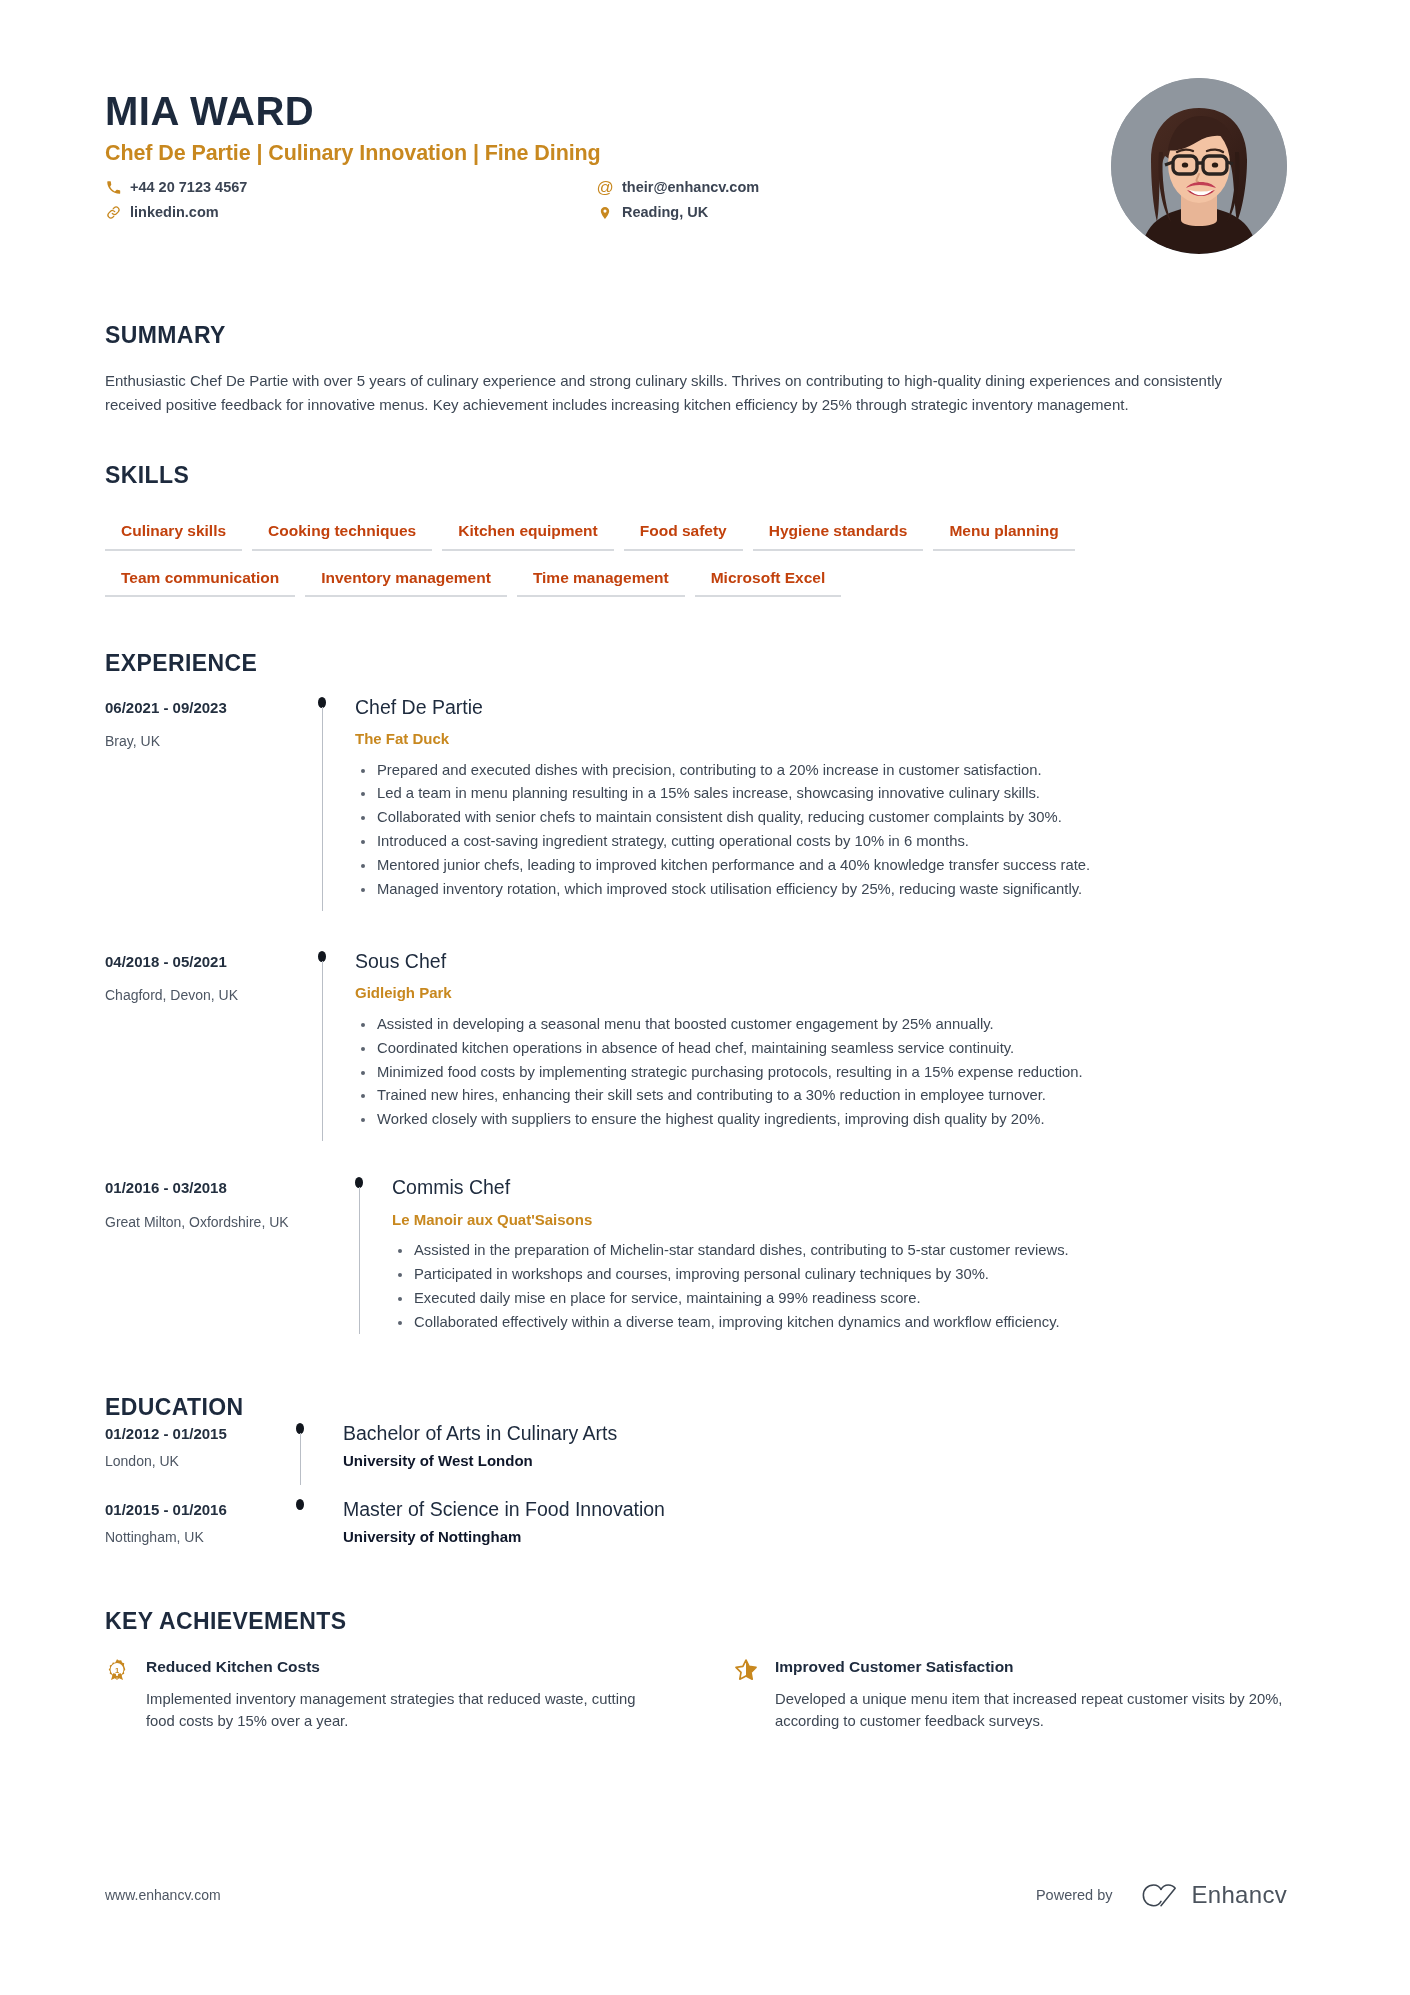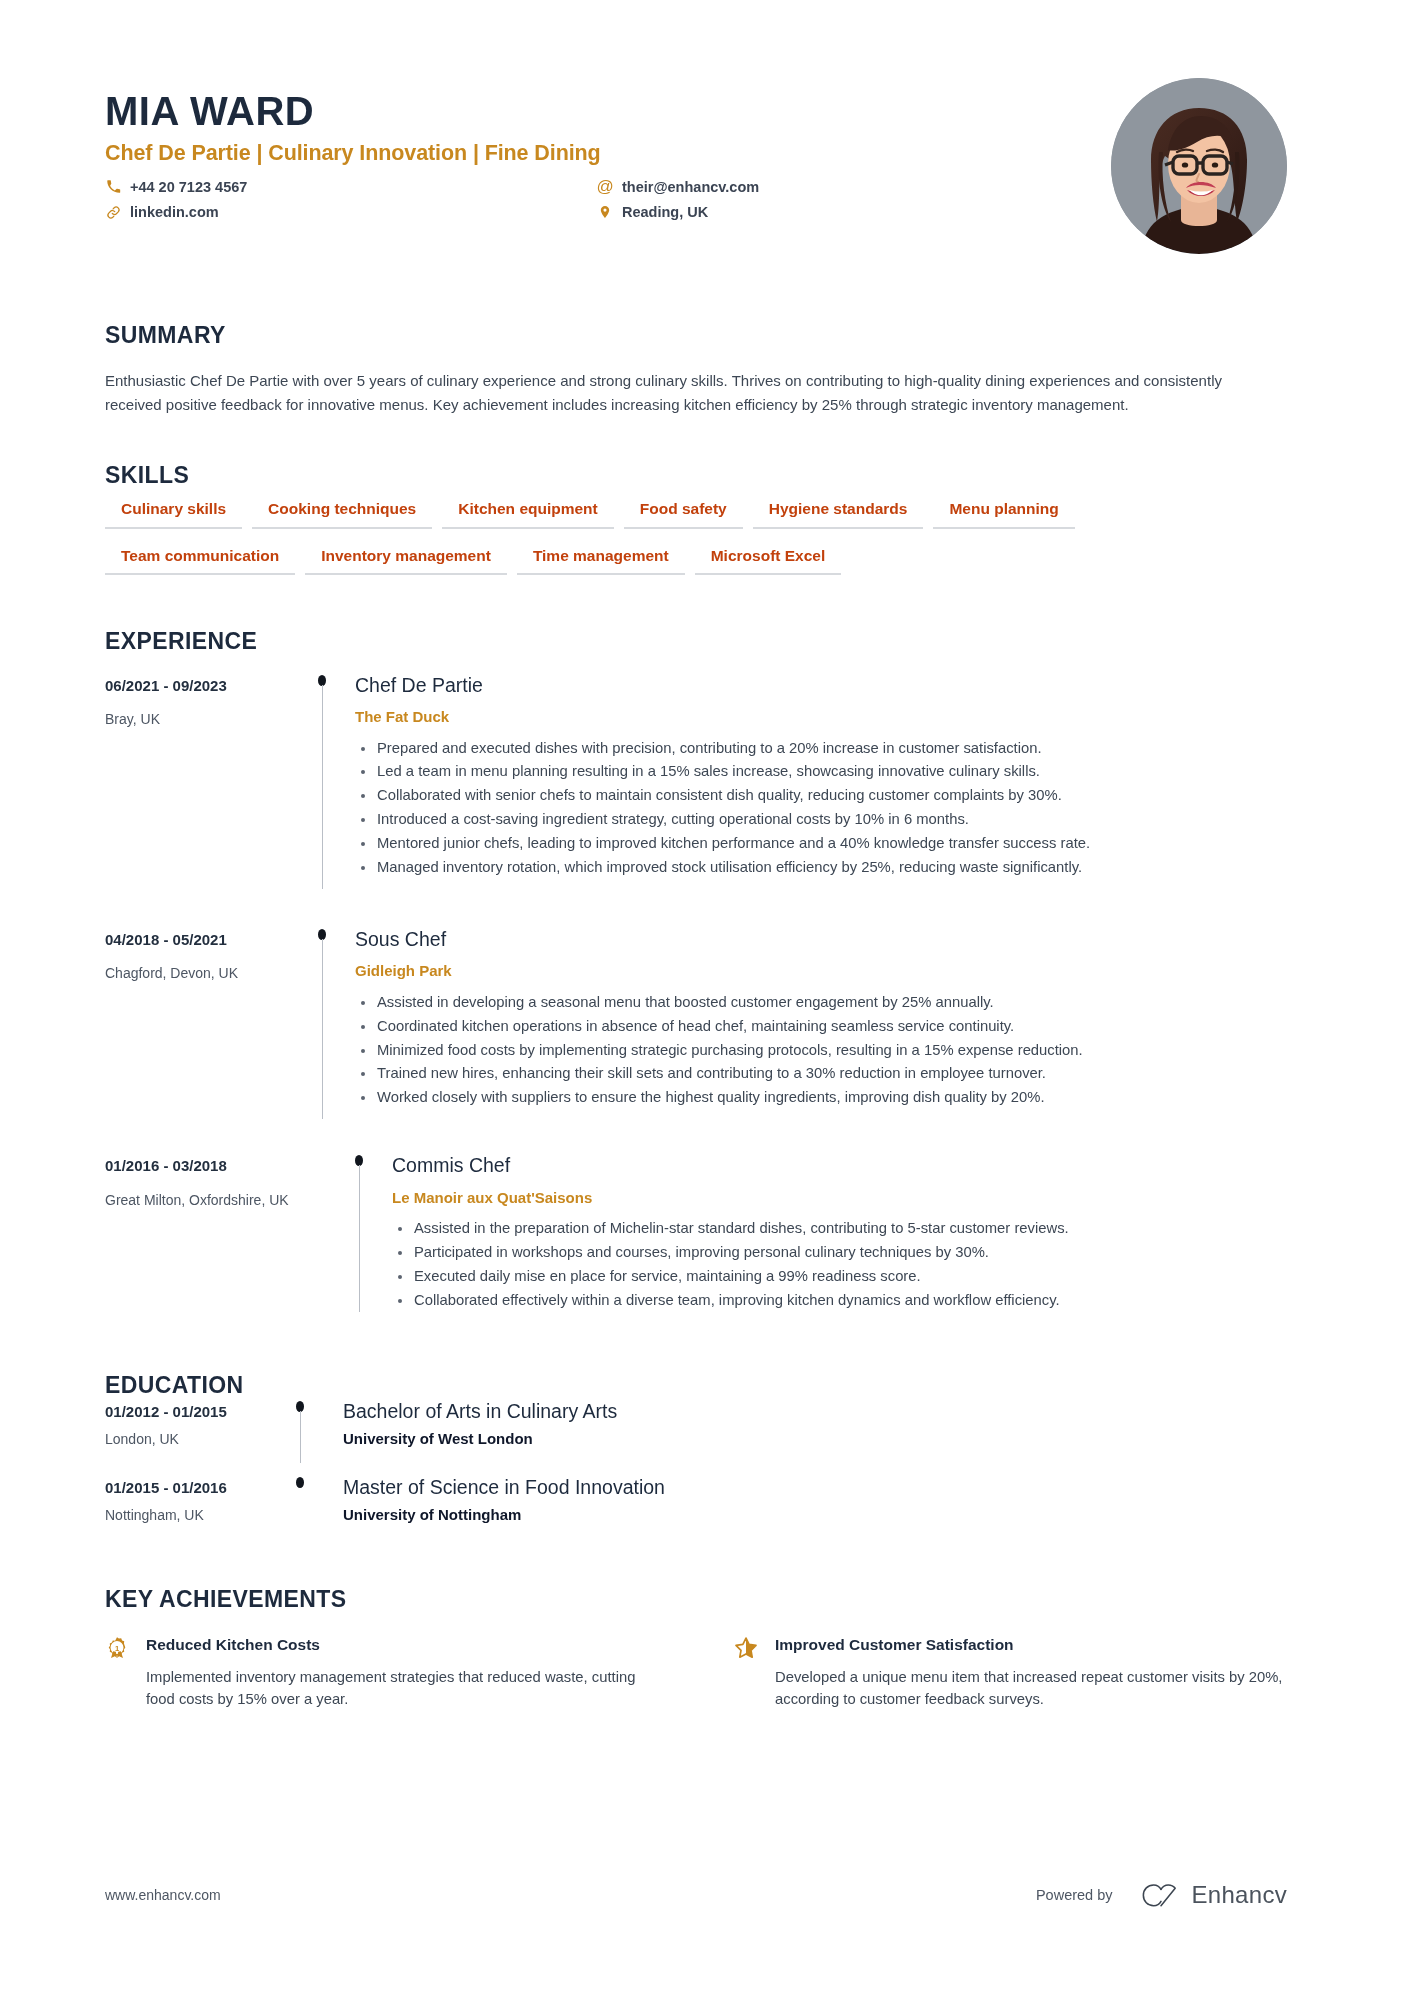--- a/index.html
+++ b/index.html
@@ -54,7 +54,7 @@
   }
   .contact-item {
     display: flex;
-    align-items: flex-start;
+    align-items: center;
     gap: 9px;
     font-size: 14.5px;
     font-weight: 700;

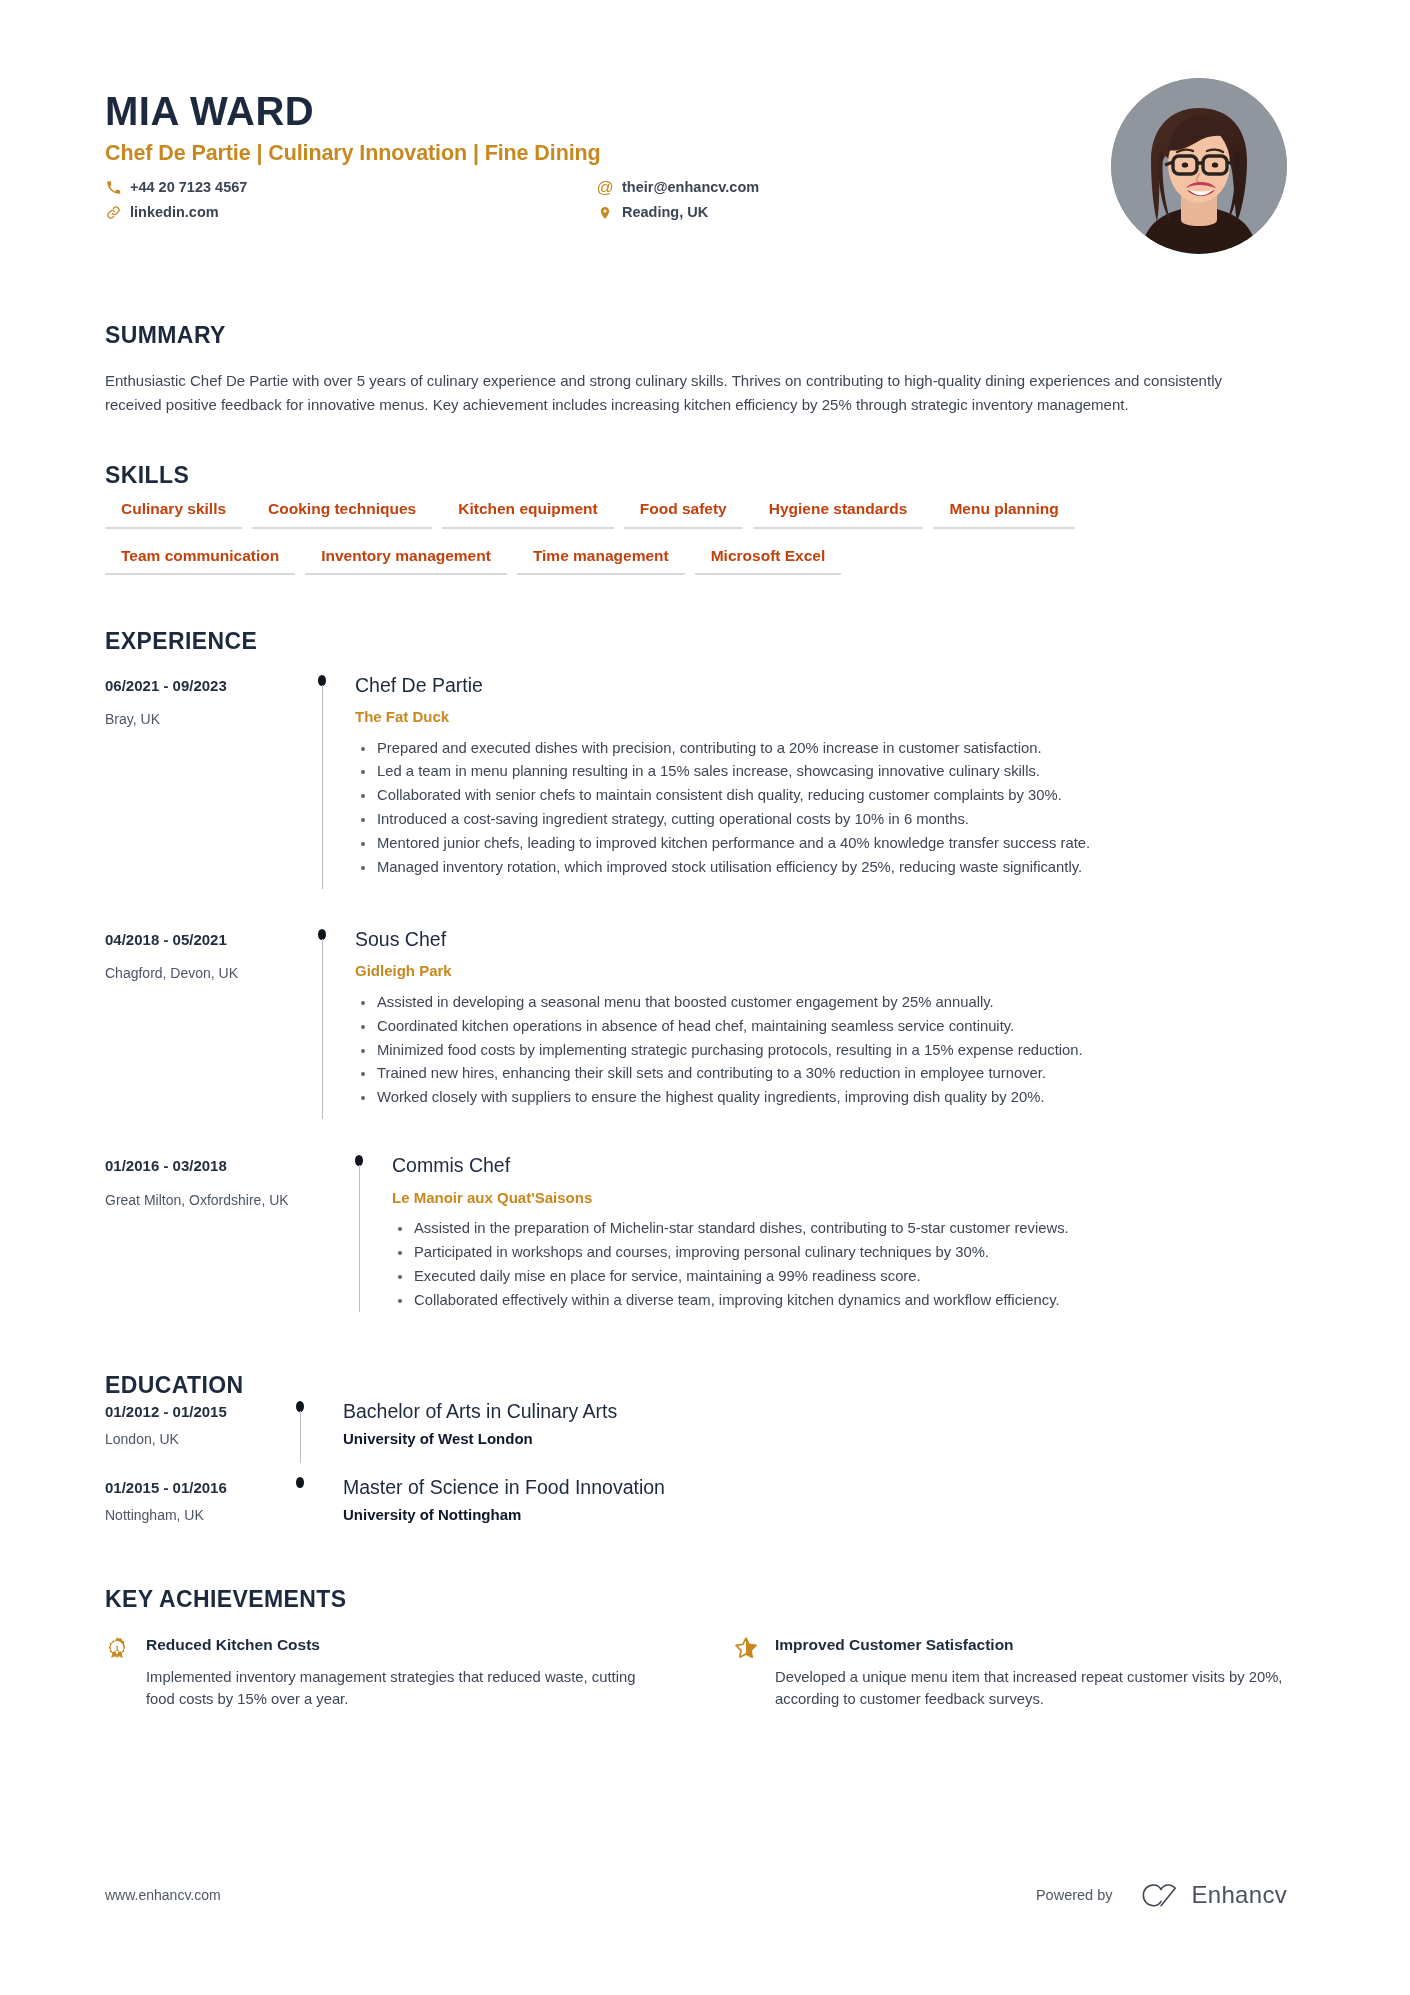--- a/index.html
+++ b/index.html
@@ -112,7 +112,7 @@
 
   
   .skills-block { margin-top: 46px; }
-  .skills-title { margin-bottom: 10px; }
+  .skills-title { margin-bottom: 32px; }
   .skills-rows { display: flex; flex-direction: column; gap: 17px; }
   .skills-row { display: flex; flex-wrap: nowrap; gap: 10px; }
   .skill-chip {

